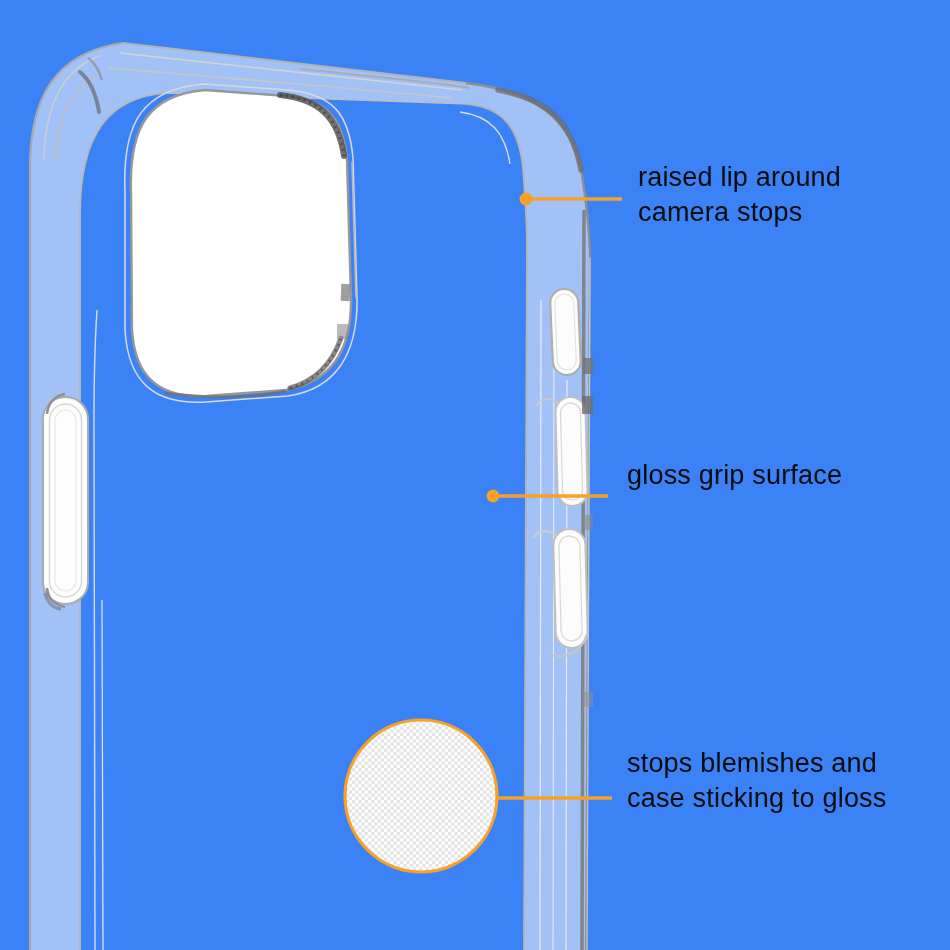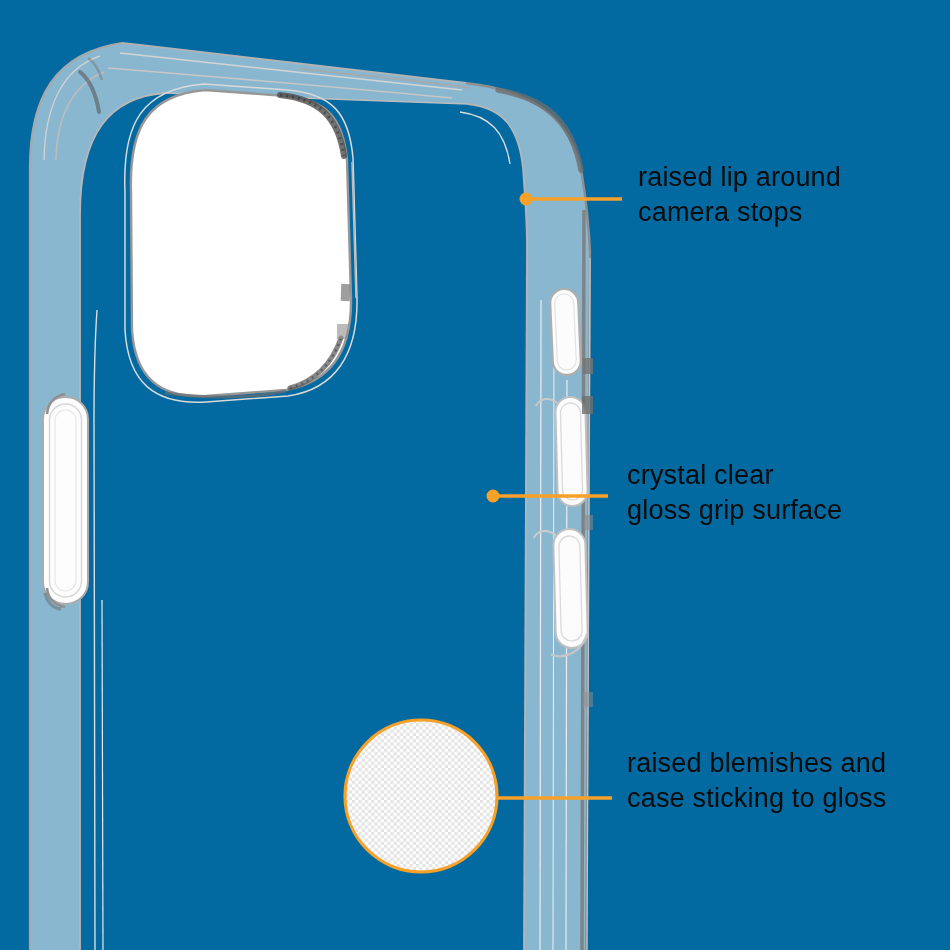--- a/index.html
+++ b/index.html
@@ -14,7 +14,7 @@
     position: relative;
     width: 950px;
     height: 950px;
-    background: #0369a1;
+    background: #3b82f6;
     font-family: "Liberation Sans", sans-serif;
   }
   .stage svg {

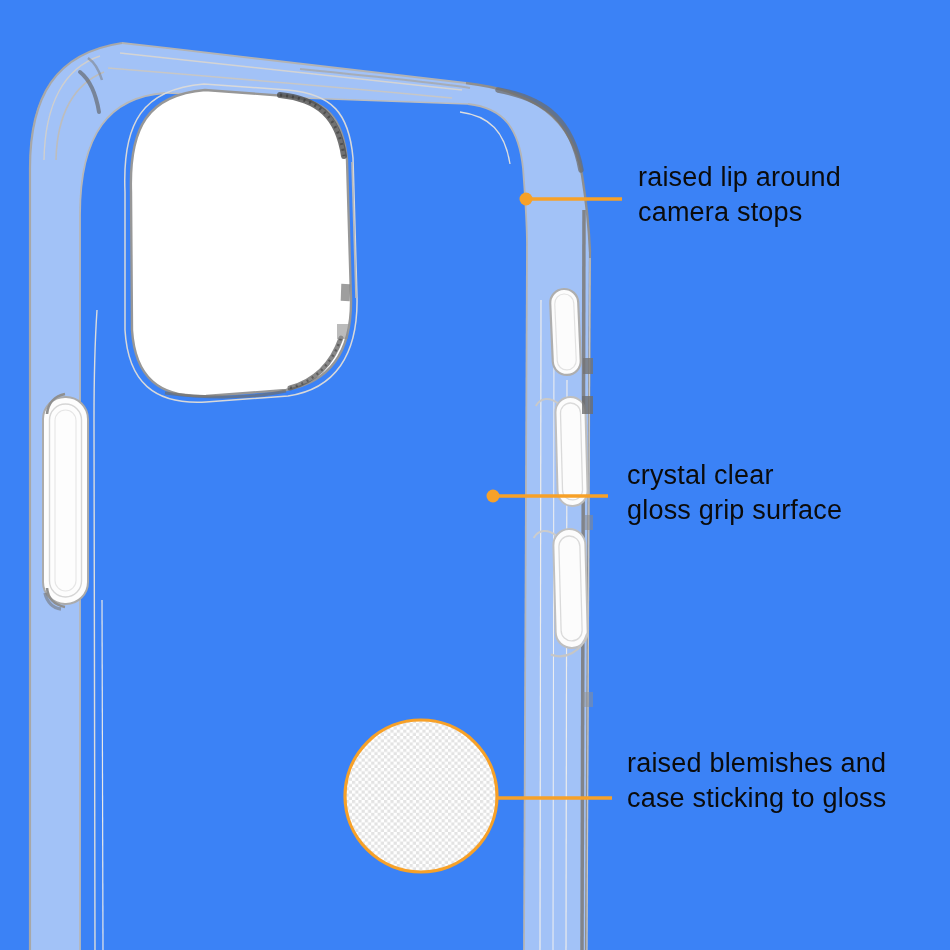--- a/index.html
+++ b/index.html
@@ -155,7 +155,6 @@
   </div>
 
   <div class="annot" style="left: 627px; top: 458px; color: rgb(11, 11, 11);">
-    <div>crystal clear</div>
     <div>gloss grip surface</div>
   </div>
 

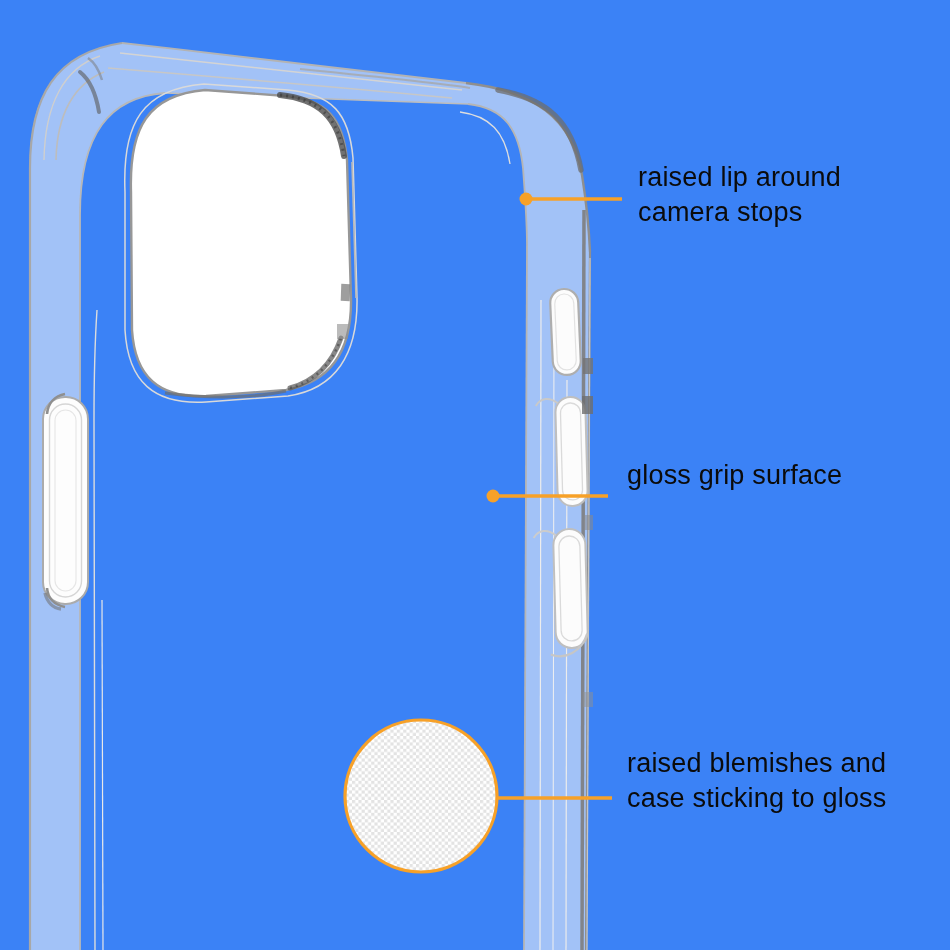--- a/index.html
+++ b/index.html
@@ -159,7 +159,7 @@
   </div>
 
   <div class="annot" style="left: 627px; top: 746px; color: rgb(11, 11, 11);">
-    <div>raised blemishes and</div>
+    <div>stops blemishes and</div>
     <div>case sticking to gloss</div>
   </div>
 

